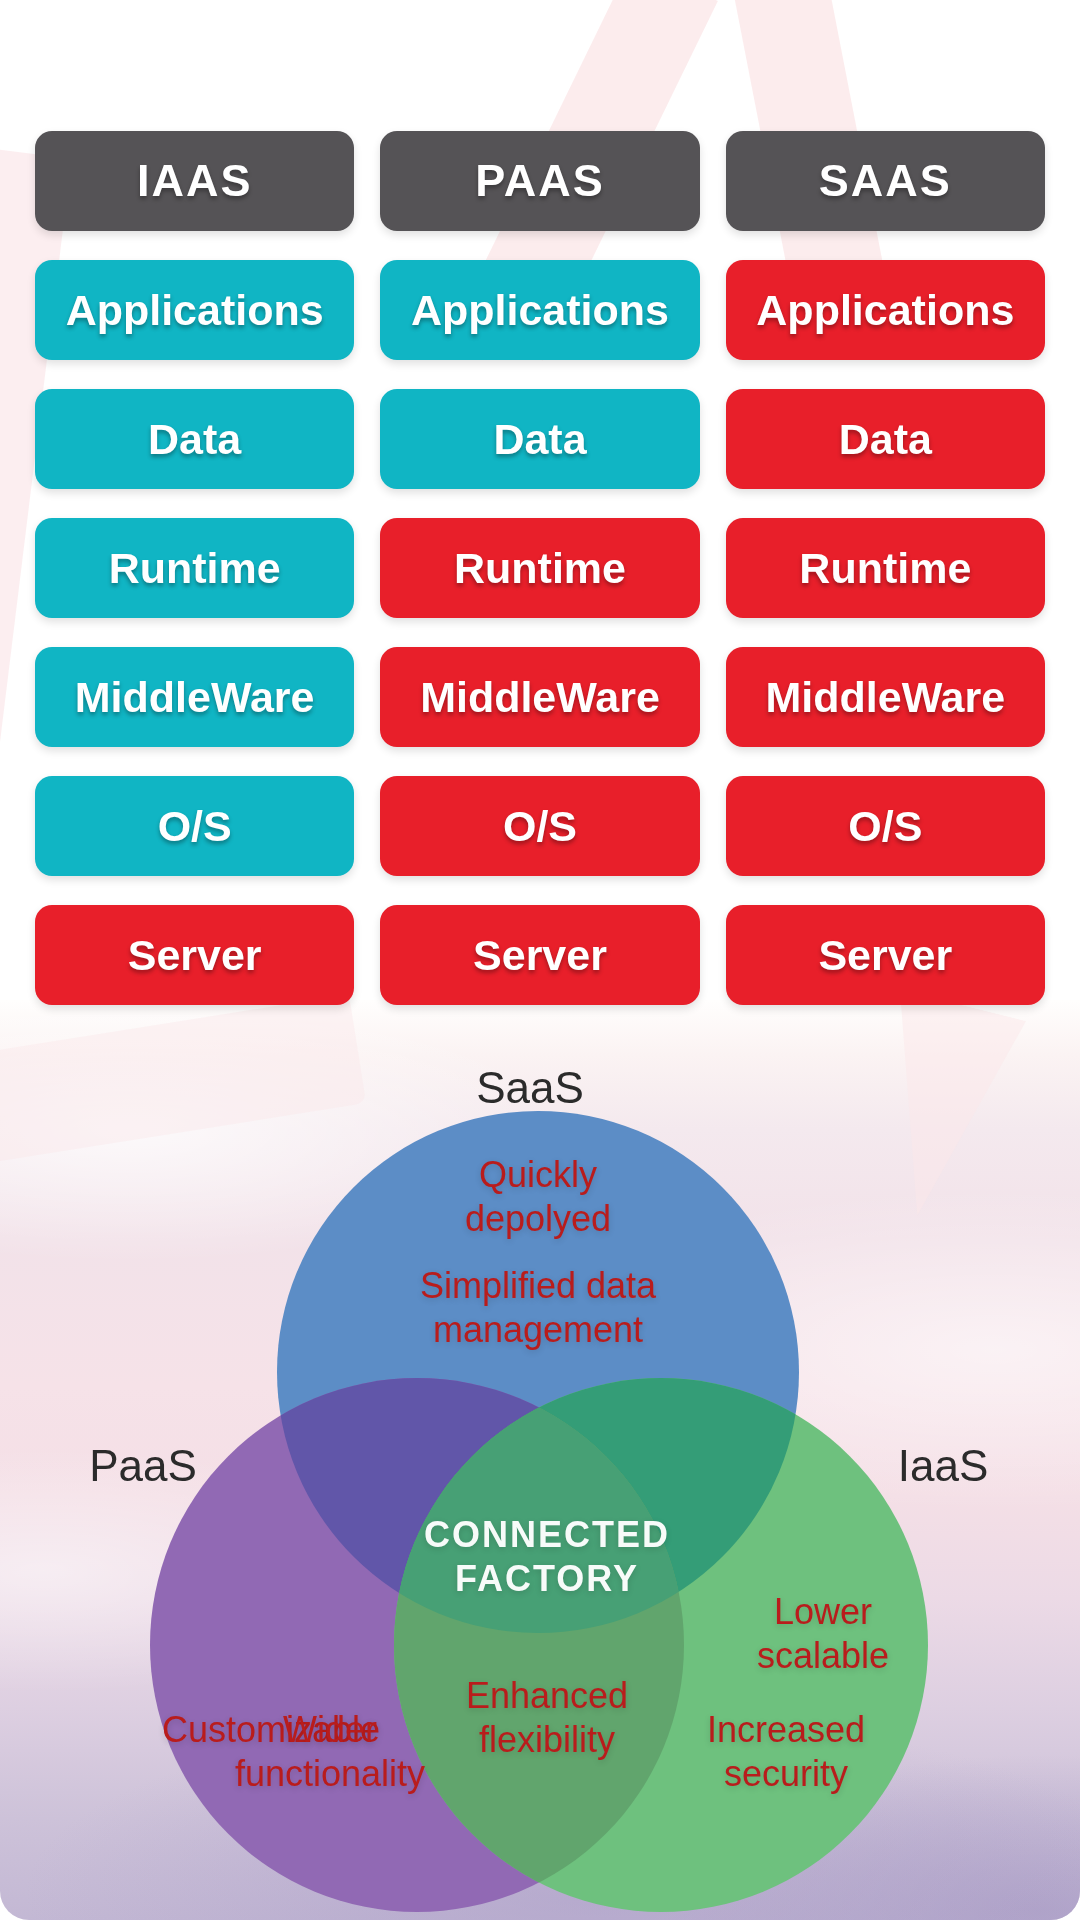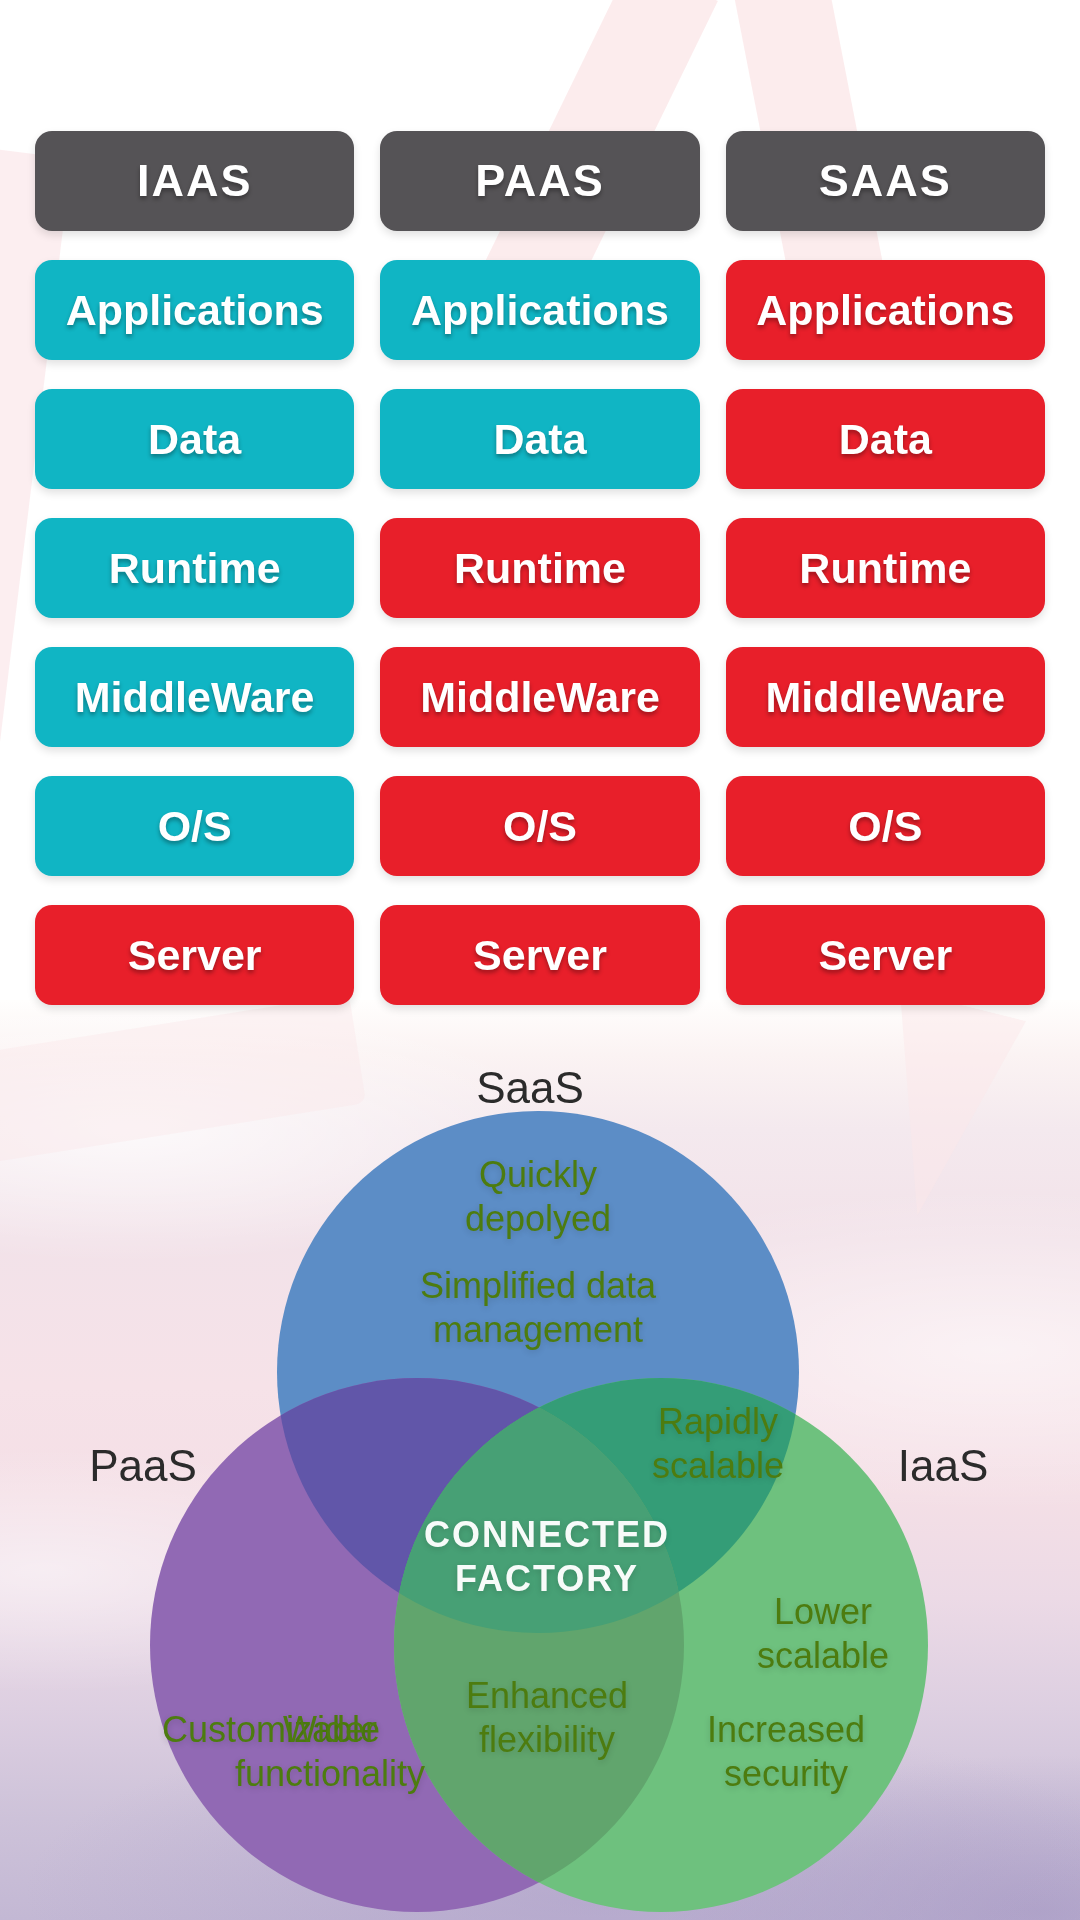--- a/index.html
+++ b/index.html
@@ -6,6 +6,7 @@
   .canvas{
     position:relative;width:1080px;height:1920px;overflow:hidden;background:#ffffff;
     font-family:"Liberation Sans","DejaVu Sans",sans-serif;
+    border-radius:29px;
   }
   
   .wm{position:absolute;background:var(--watermark_pink,#fbe7e9);}

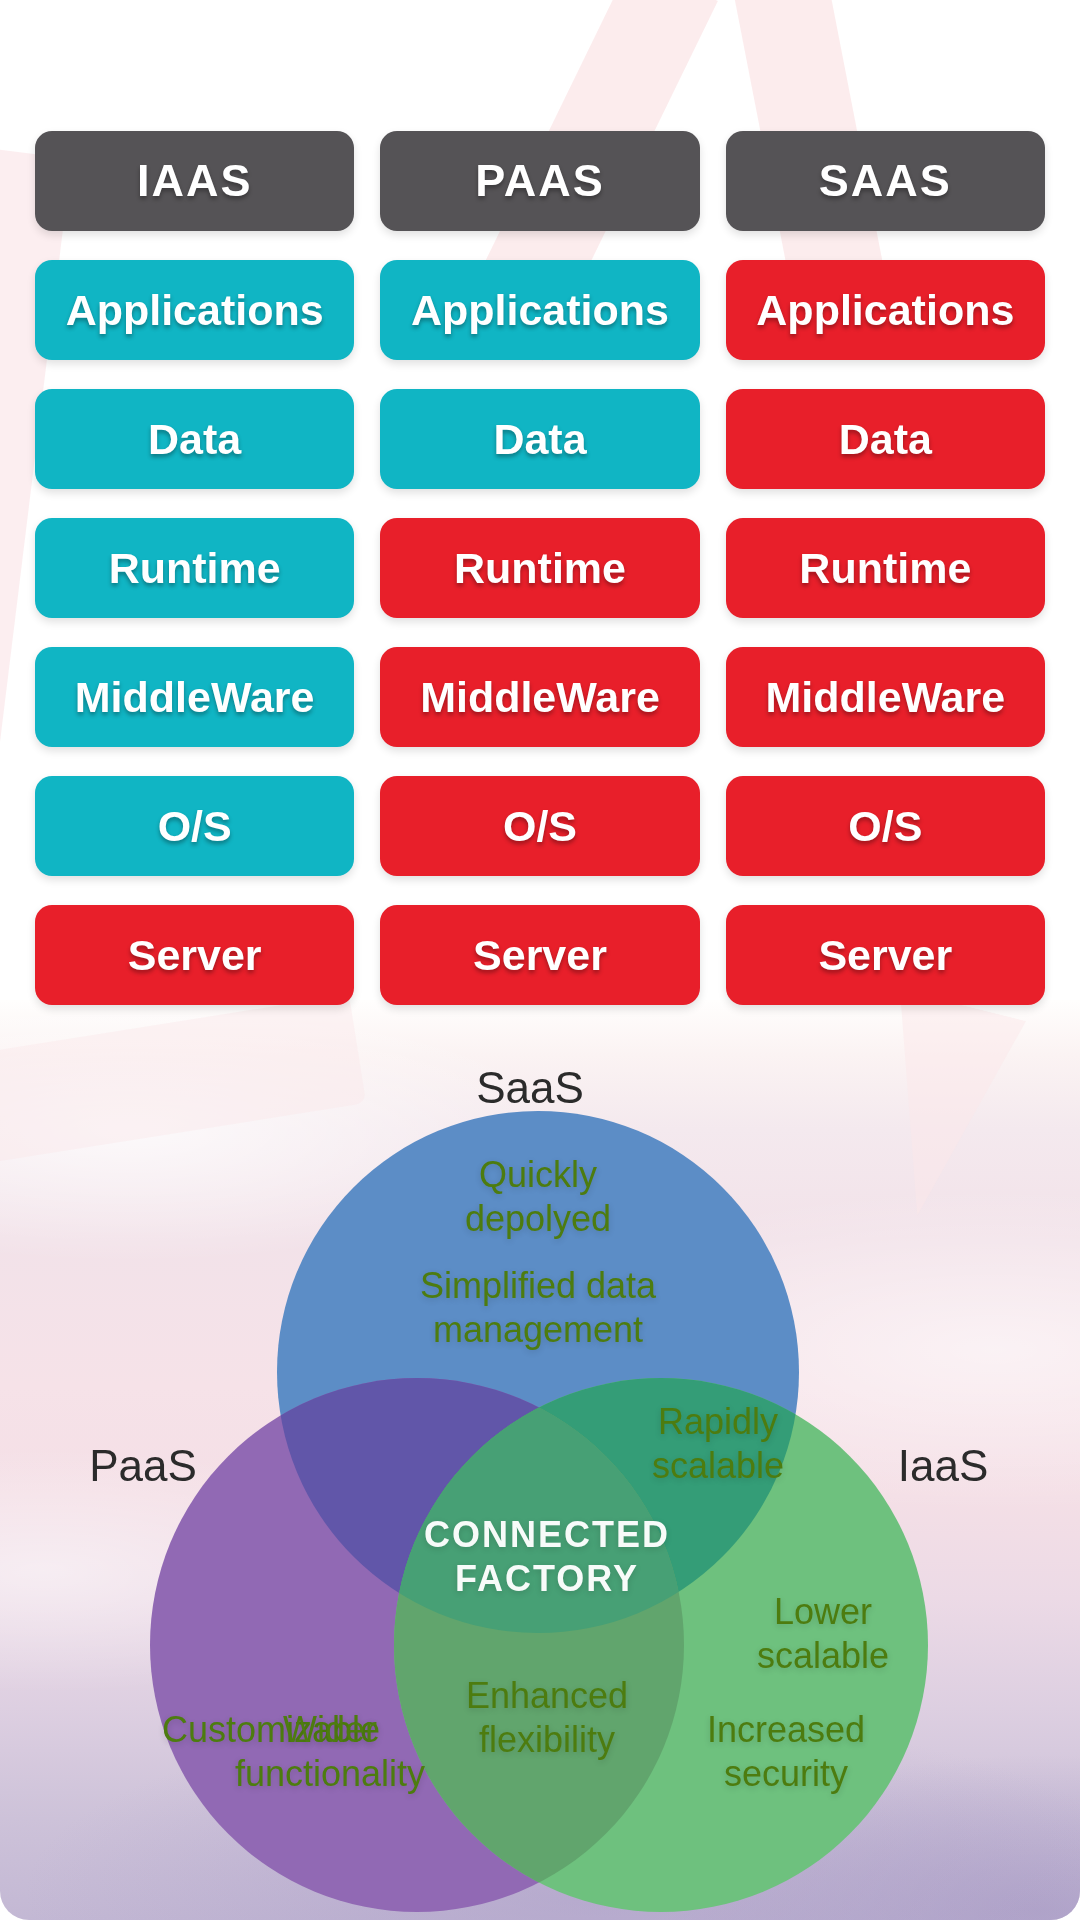--- a/index.html
+++ b/index.html
@@ -48,7 +48,7 @@
     text-align:center;white-space:pre-line;
   }
   .vtext{
-    color:#4d7c0f;font-size:36px;line-height:44px;font-weight:normal;
+    color:#b91c1c;font-size:36px;line-height:44px;font-weight:normal;
     text-shadow:0 2px 6px rgba(0,0,0,.15);
   }
   .vtext.caps{letter-spacing:2px;color:rgba(255,255,255,.96);font-weight:bold;}

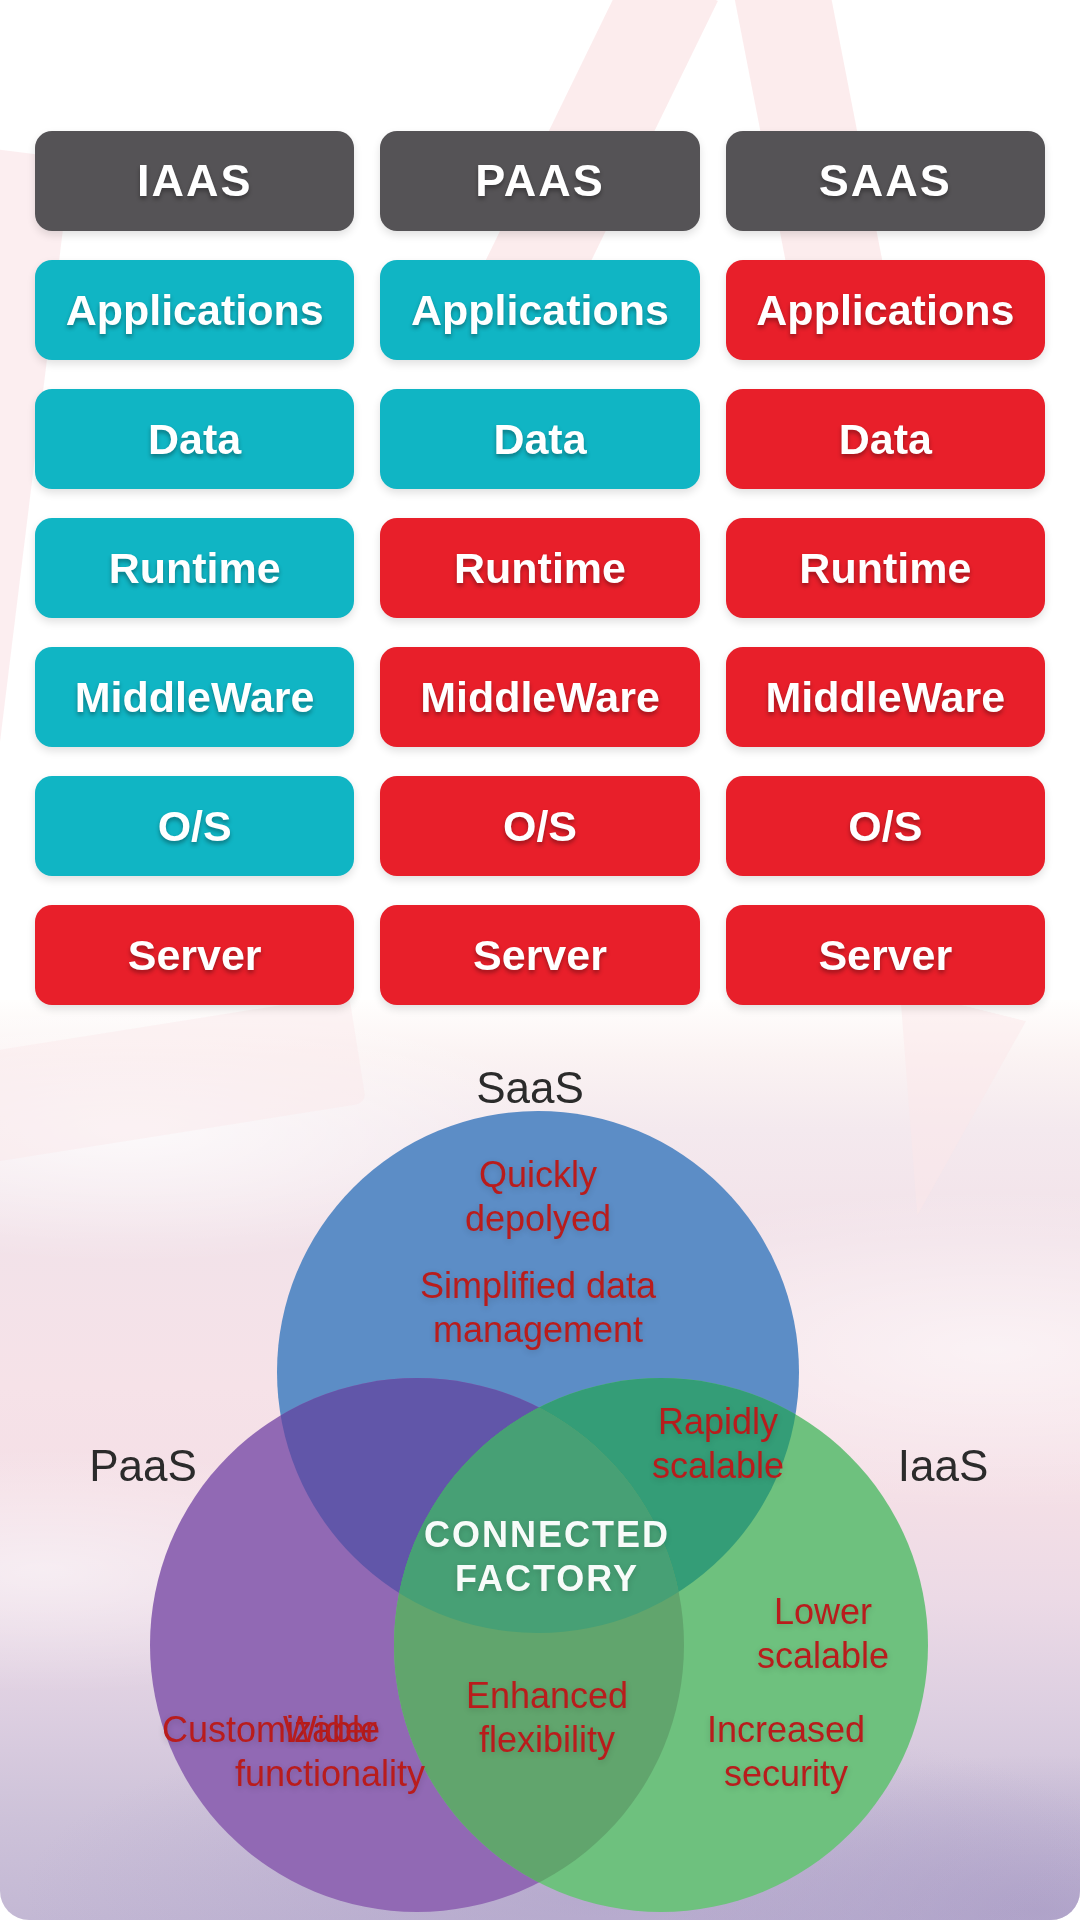--- a/index.html
+++ b/index.html
@@ -125,8 +125,6 @@
 depolyed</div>
   <div class="vtext" style="left:538px;top:1308px;">Simplified data
 management</div>
-  <div class="vtext" style="left:718px;top:1444px;">Rapidly
-scalable</div>
   <div class="vtext caps" style="left:547px;top:1557px;">CONNECTED
 FACTORY</div>
   <div class="vtext" style="left:271px;top:1730px;">Customizable</div>

